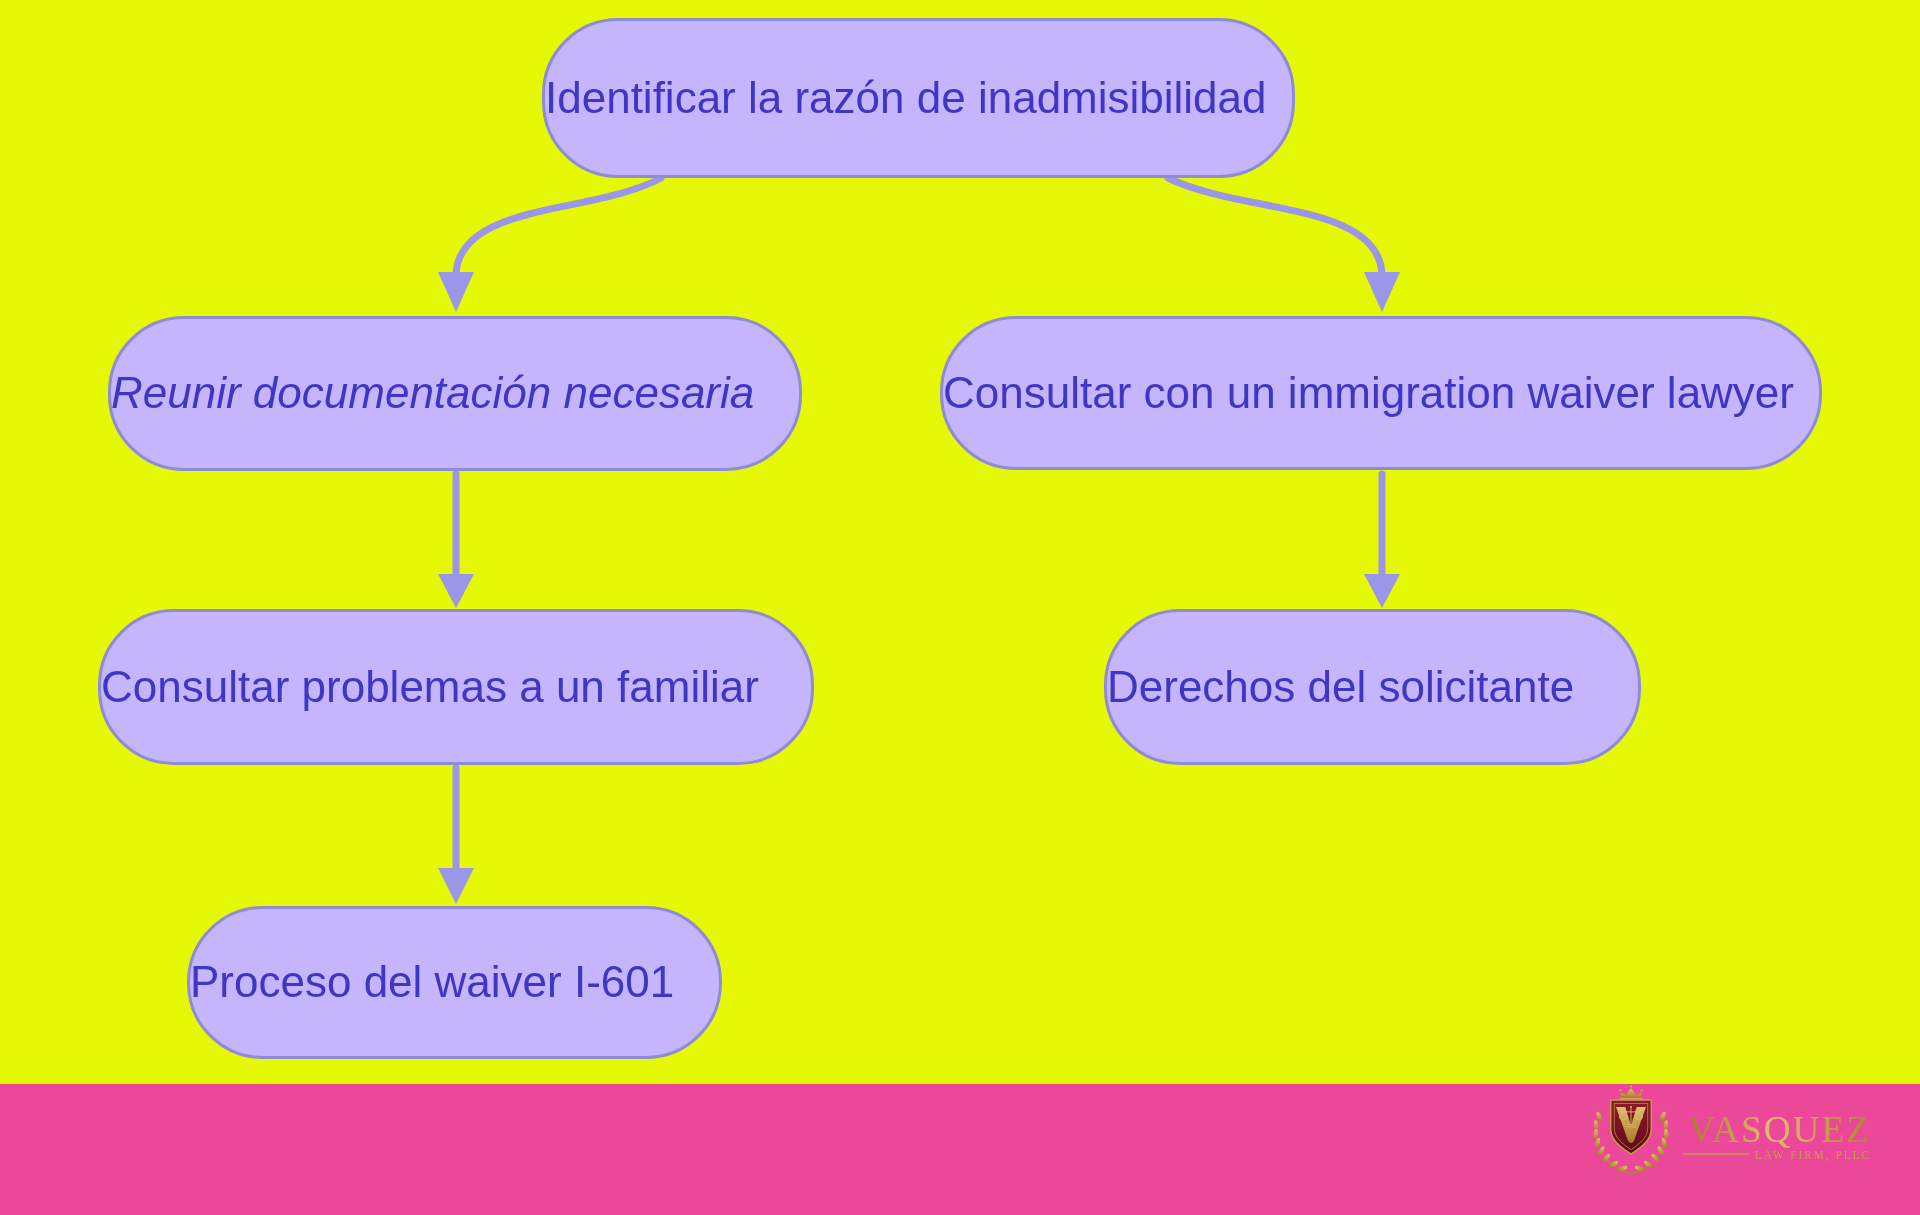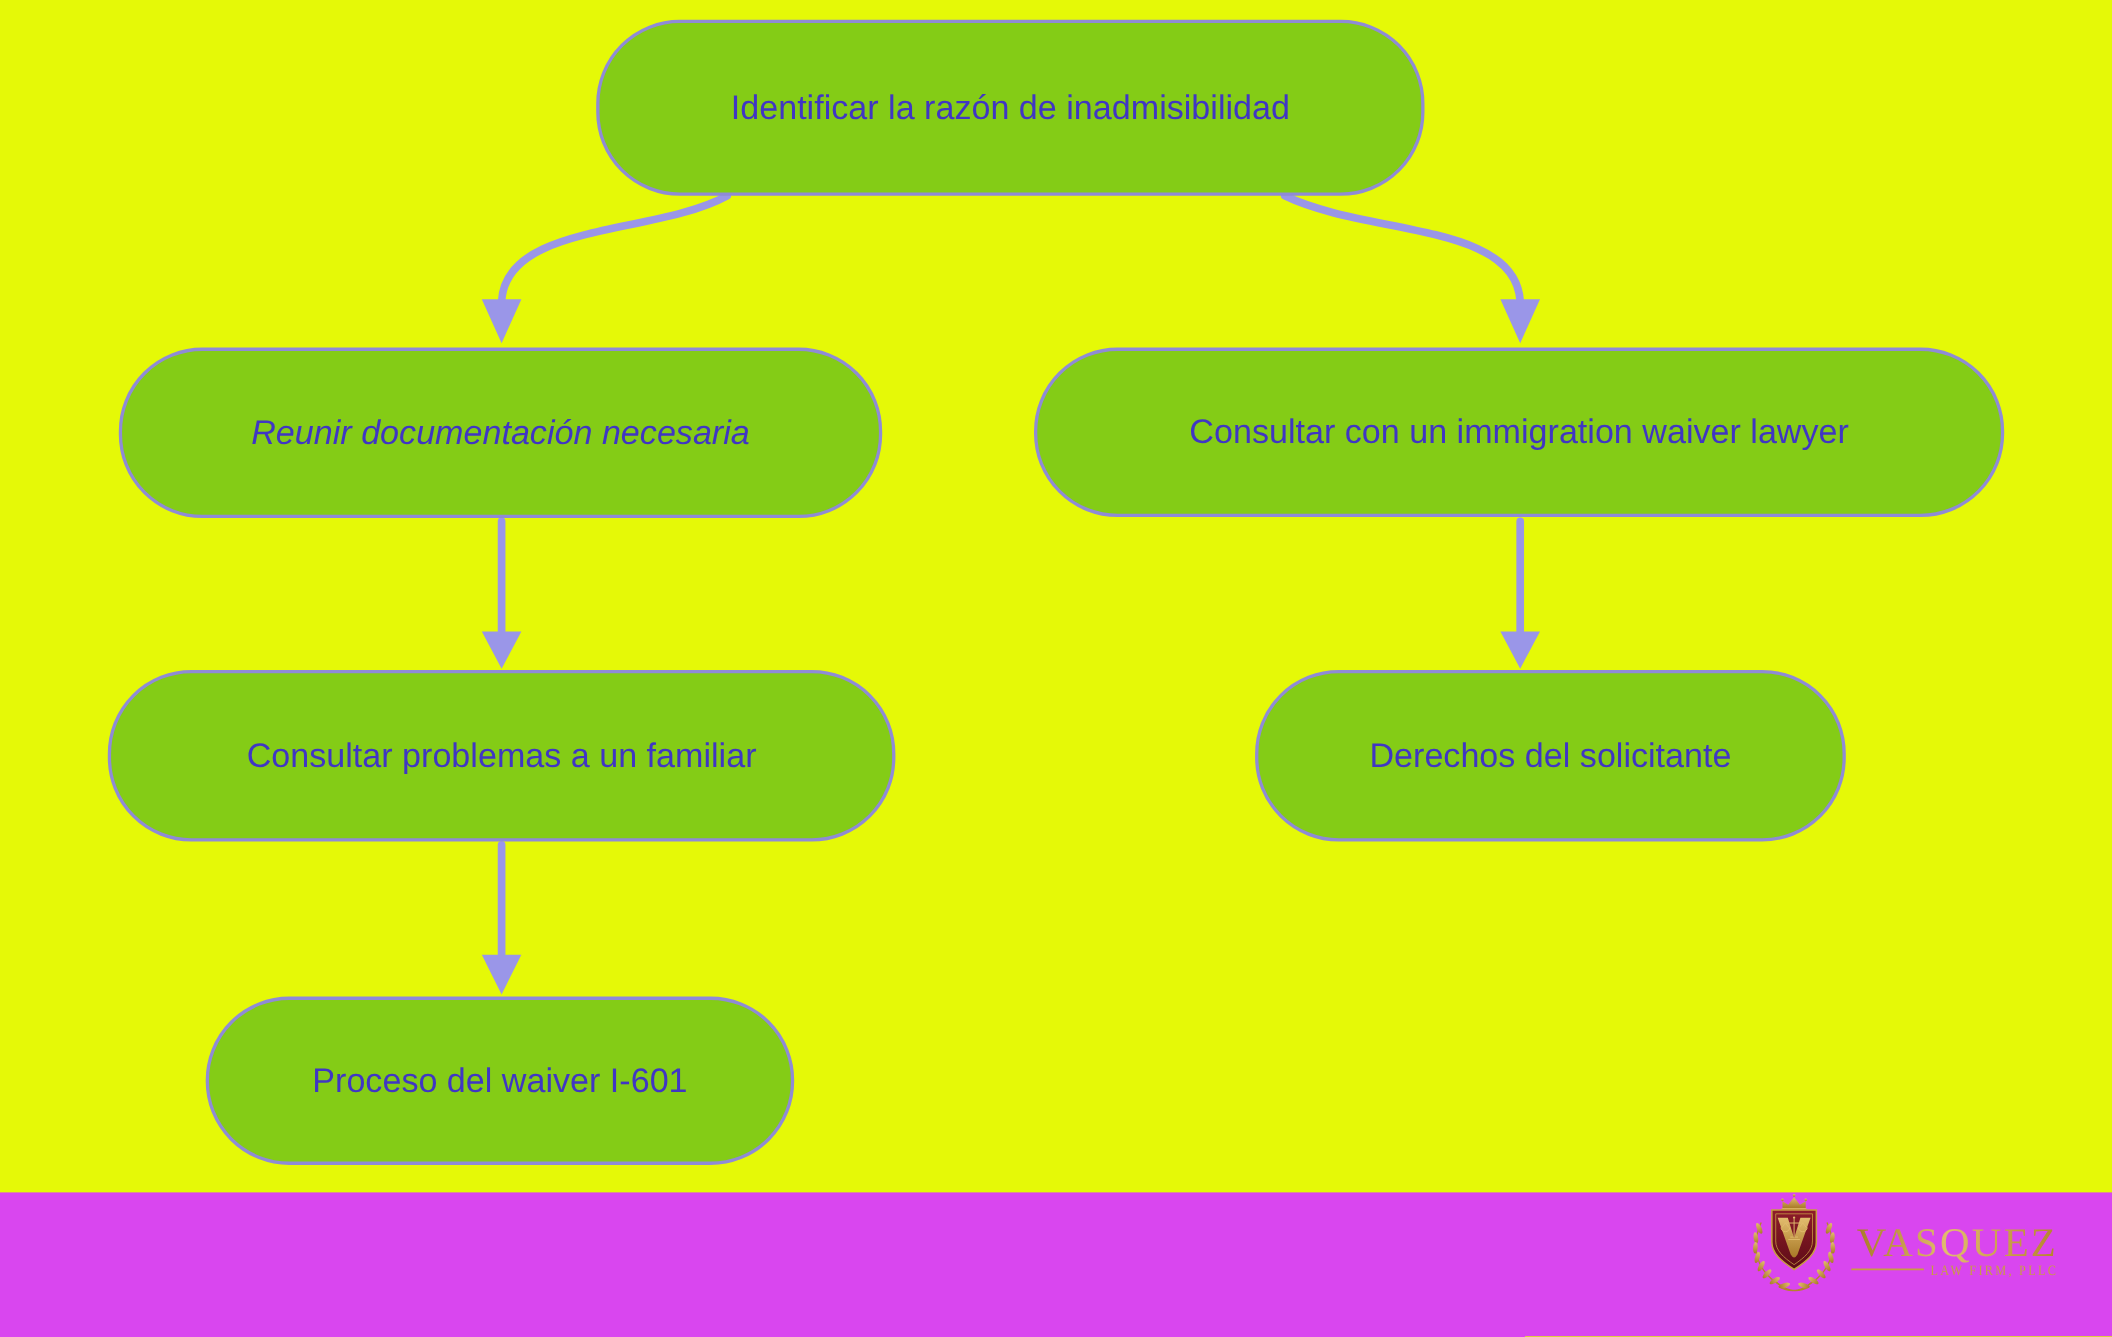--- a/index.html
+++ b/index.html
@@ -14,13 +14,13 @@
   .edges-layer { position: absolute; left: 0; top: 0; z-index: 1; }
   .node {
     position: absolute; z-index: 2;
-    background: #84cc16;
+    background: #c4b5fd;
     border: 3px solid #8f8bd6;
     border-radius: 76px;
     box-sizing: border-box;
-    display: flex; align-items: center; justify-content: center;
+    display: flex; align-items: center; 
     color: #4036c4;
-    font-size: 31px;
+    font-size: 44px;
     text-align: center;
     line-height: 1.2;
     white-space: nowrap;

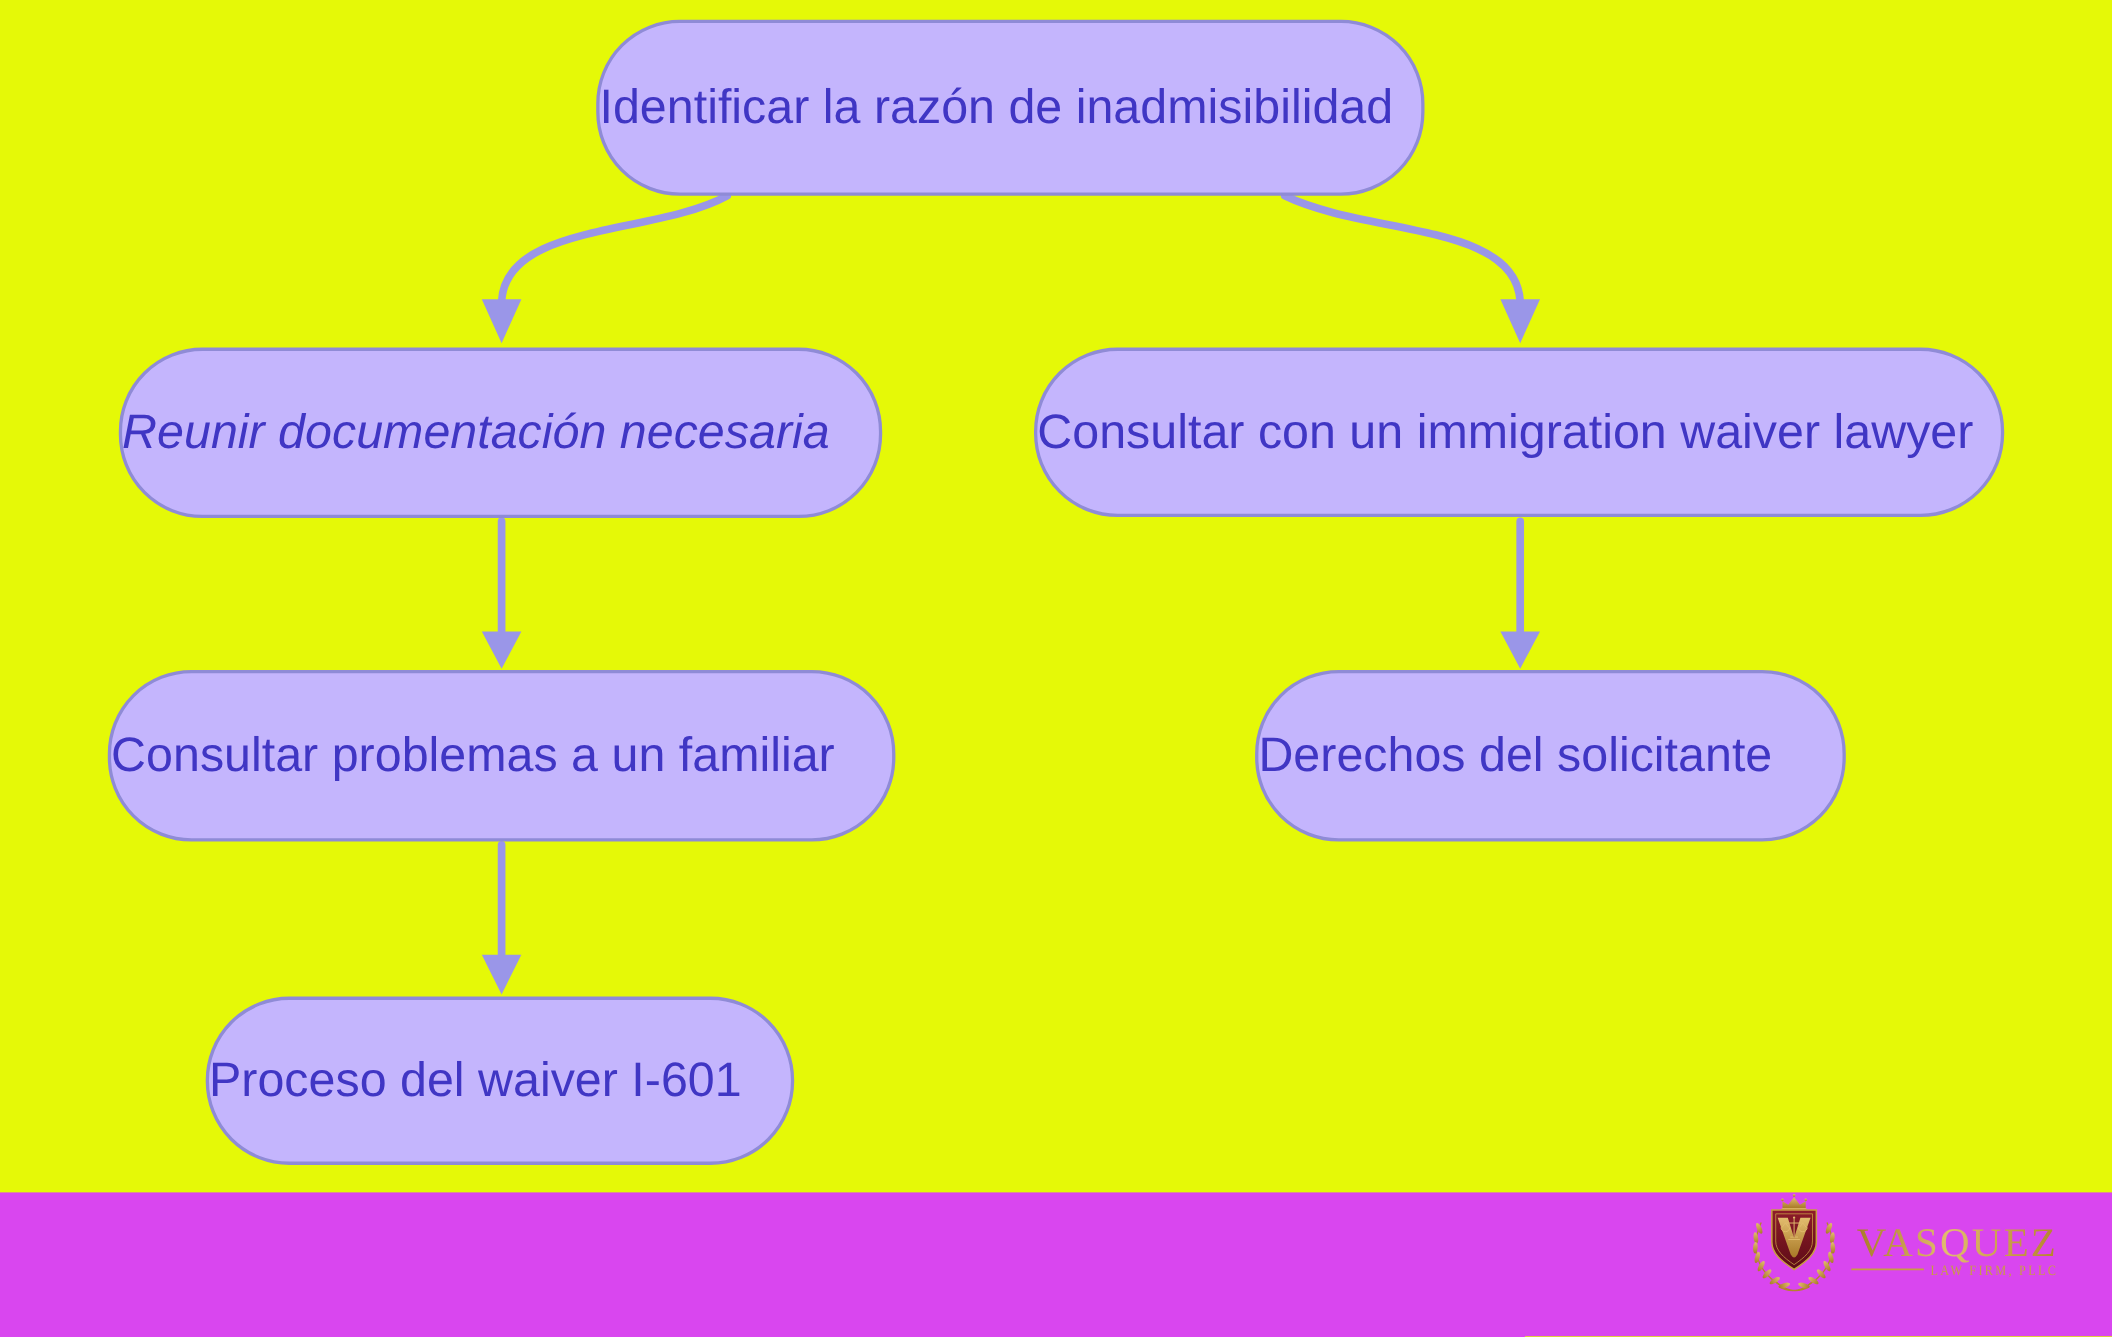--- a/index.html
+++ b/index.html
@@ -30,7 +30,7 @@
   .node-consultar  { left: 940px;  top: 316px; width: 882px; height: 154px; }
   .node-demostrar  { left: 98px;   top: 609px; width: 716px; height: 156px; }
   .node-proceso    { left: 187px;  top: 906px; width: 535px; height: 153px; }
-  .node-derechos   { left: 1141px; top: 609px; width: 537px; height: 156px; }
+  .node-derechos   { left: 1104px; top: 609px; width: 537px; height: 156px; }
   .footer {
     position: absolute; left: 0; top: 1084px;
     width: 1920px; height: 131px;

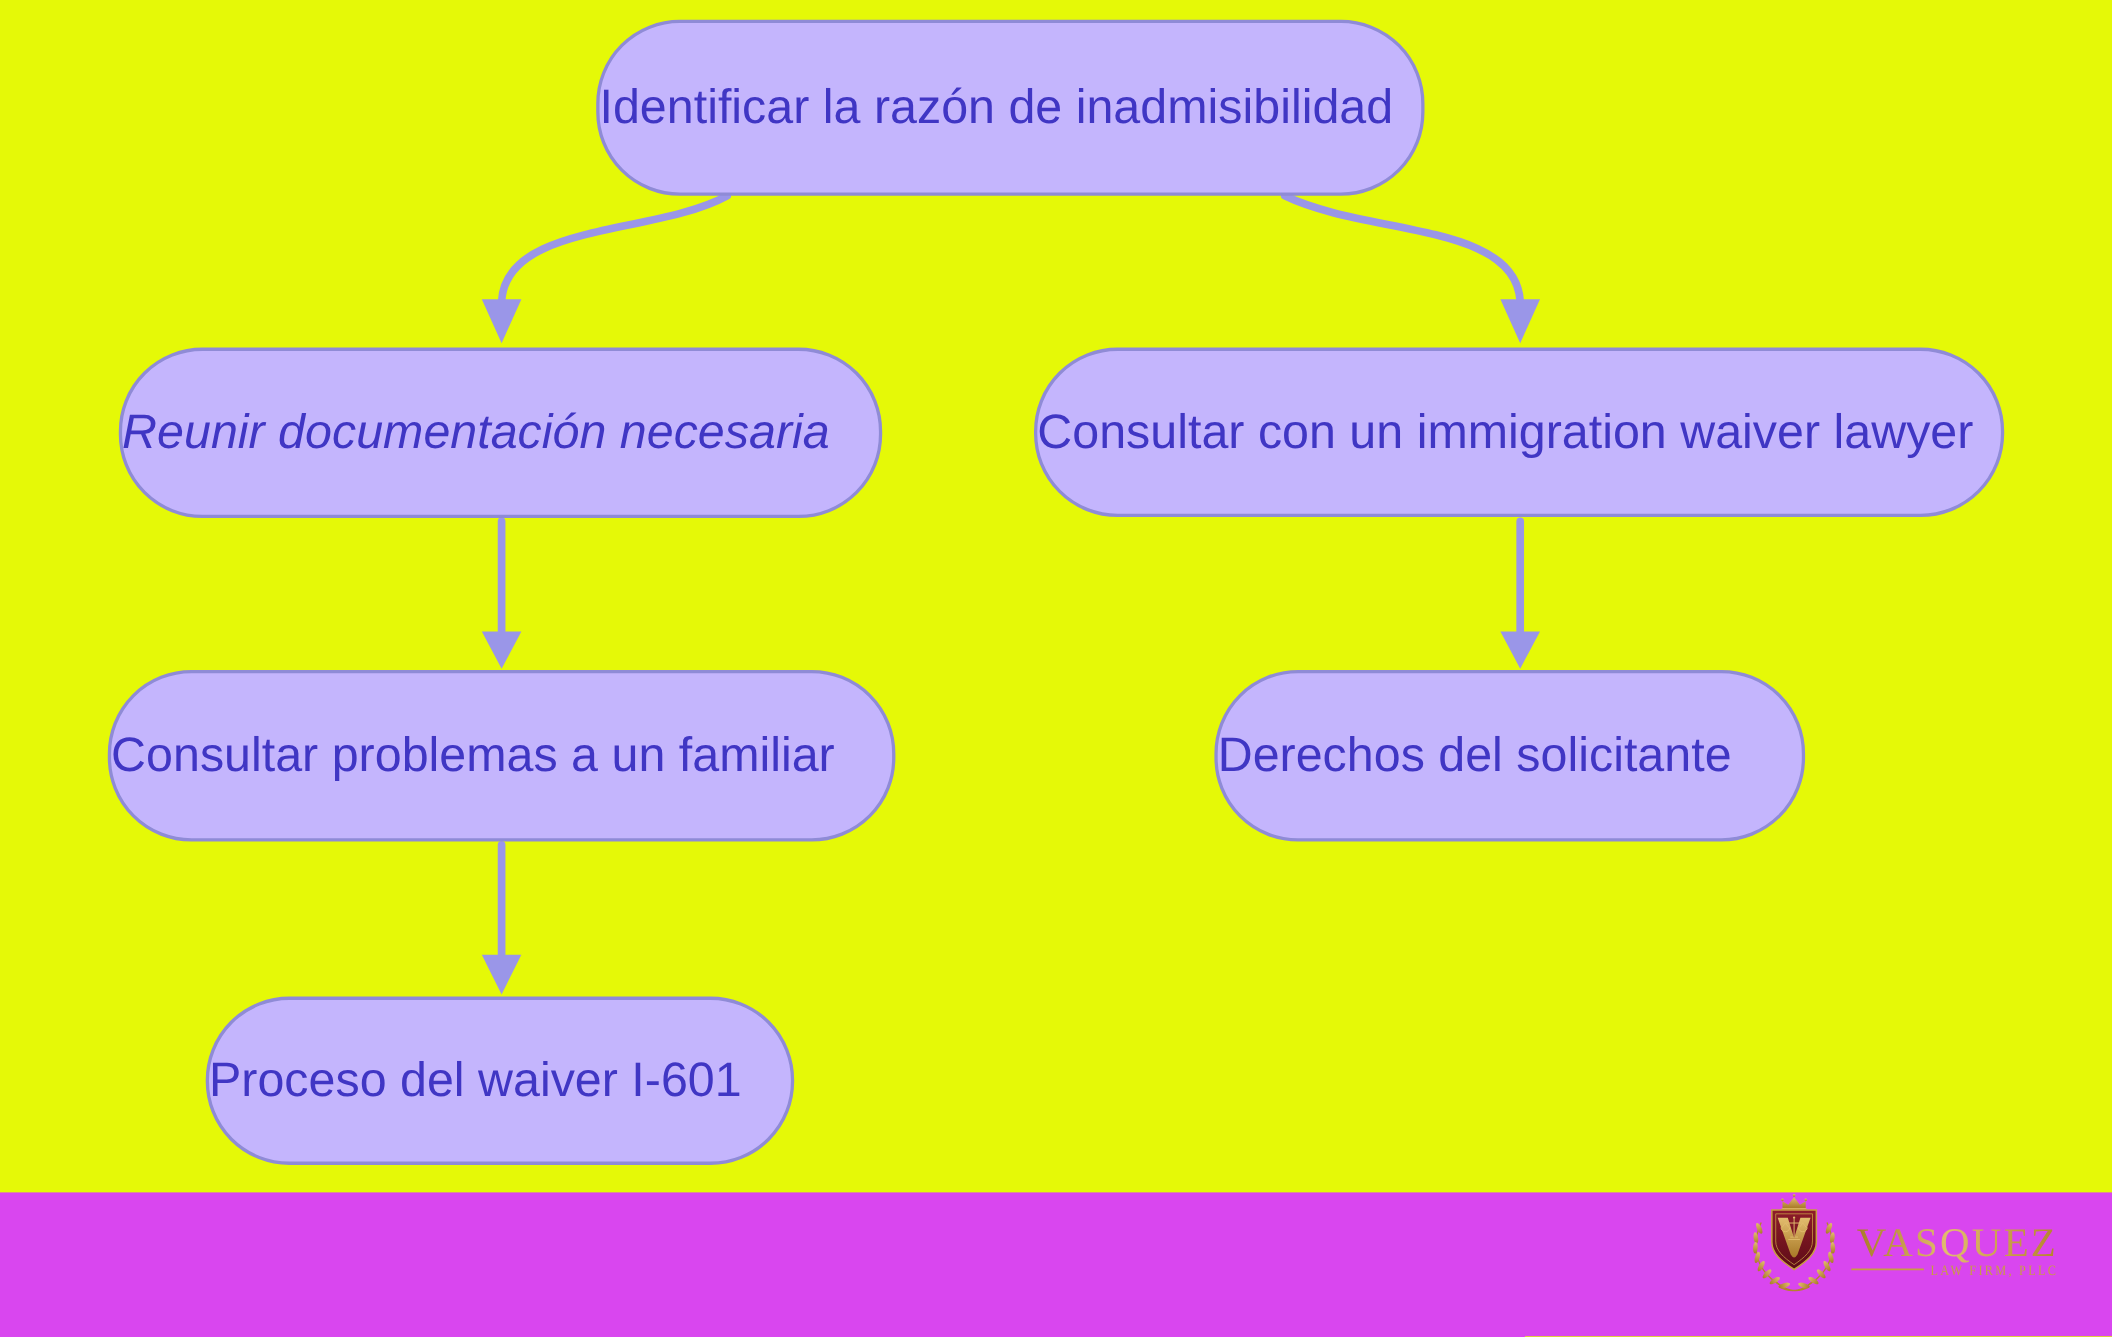--- a/index.html
+++ b/index.html
@@ -34,7 +34,7 @@
   .footer {
     position: absolute; left: 0; top: 1084px;
     width: 1920px; height: 131px;
-    background: #d946ef;
+    background: #ec4899;
     z-index: 3;
   }
   .logo-svg { position: absolute; left: 1586px; top: -2px; }

